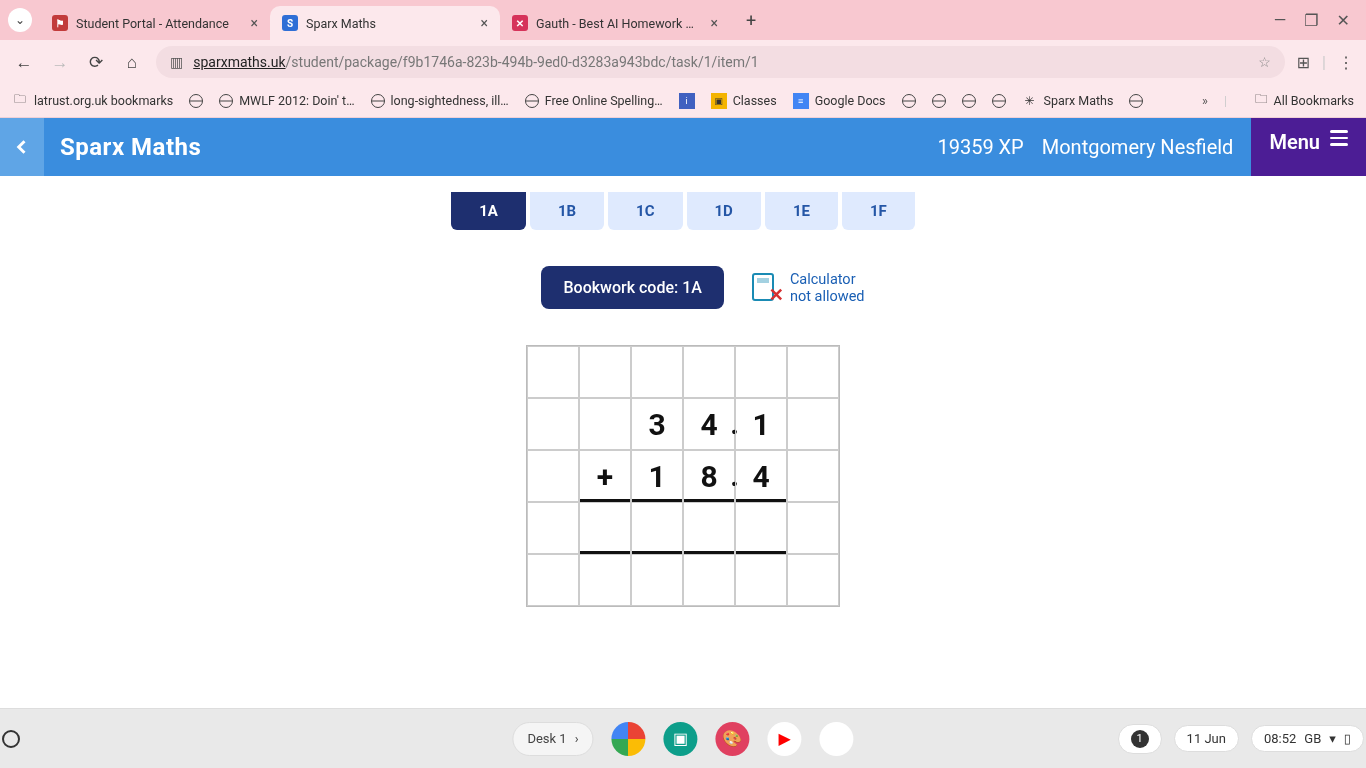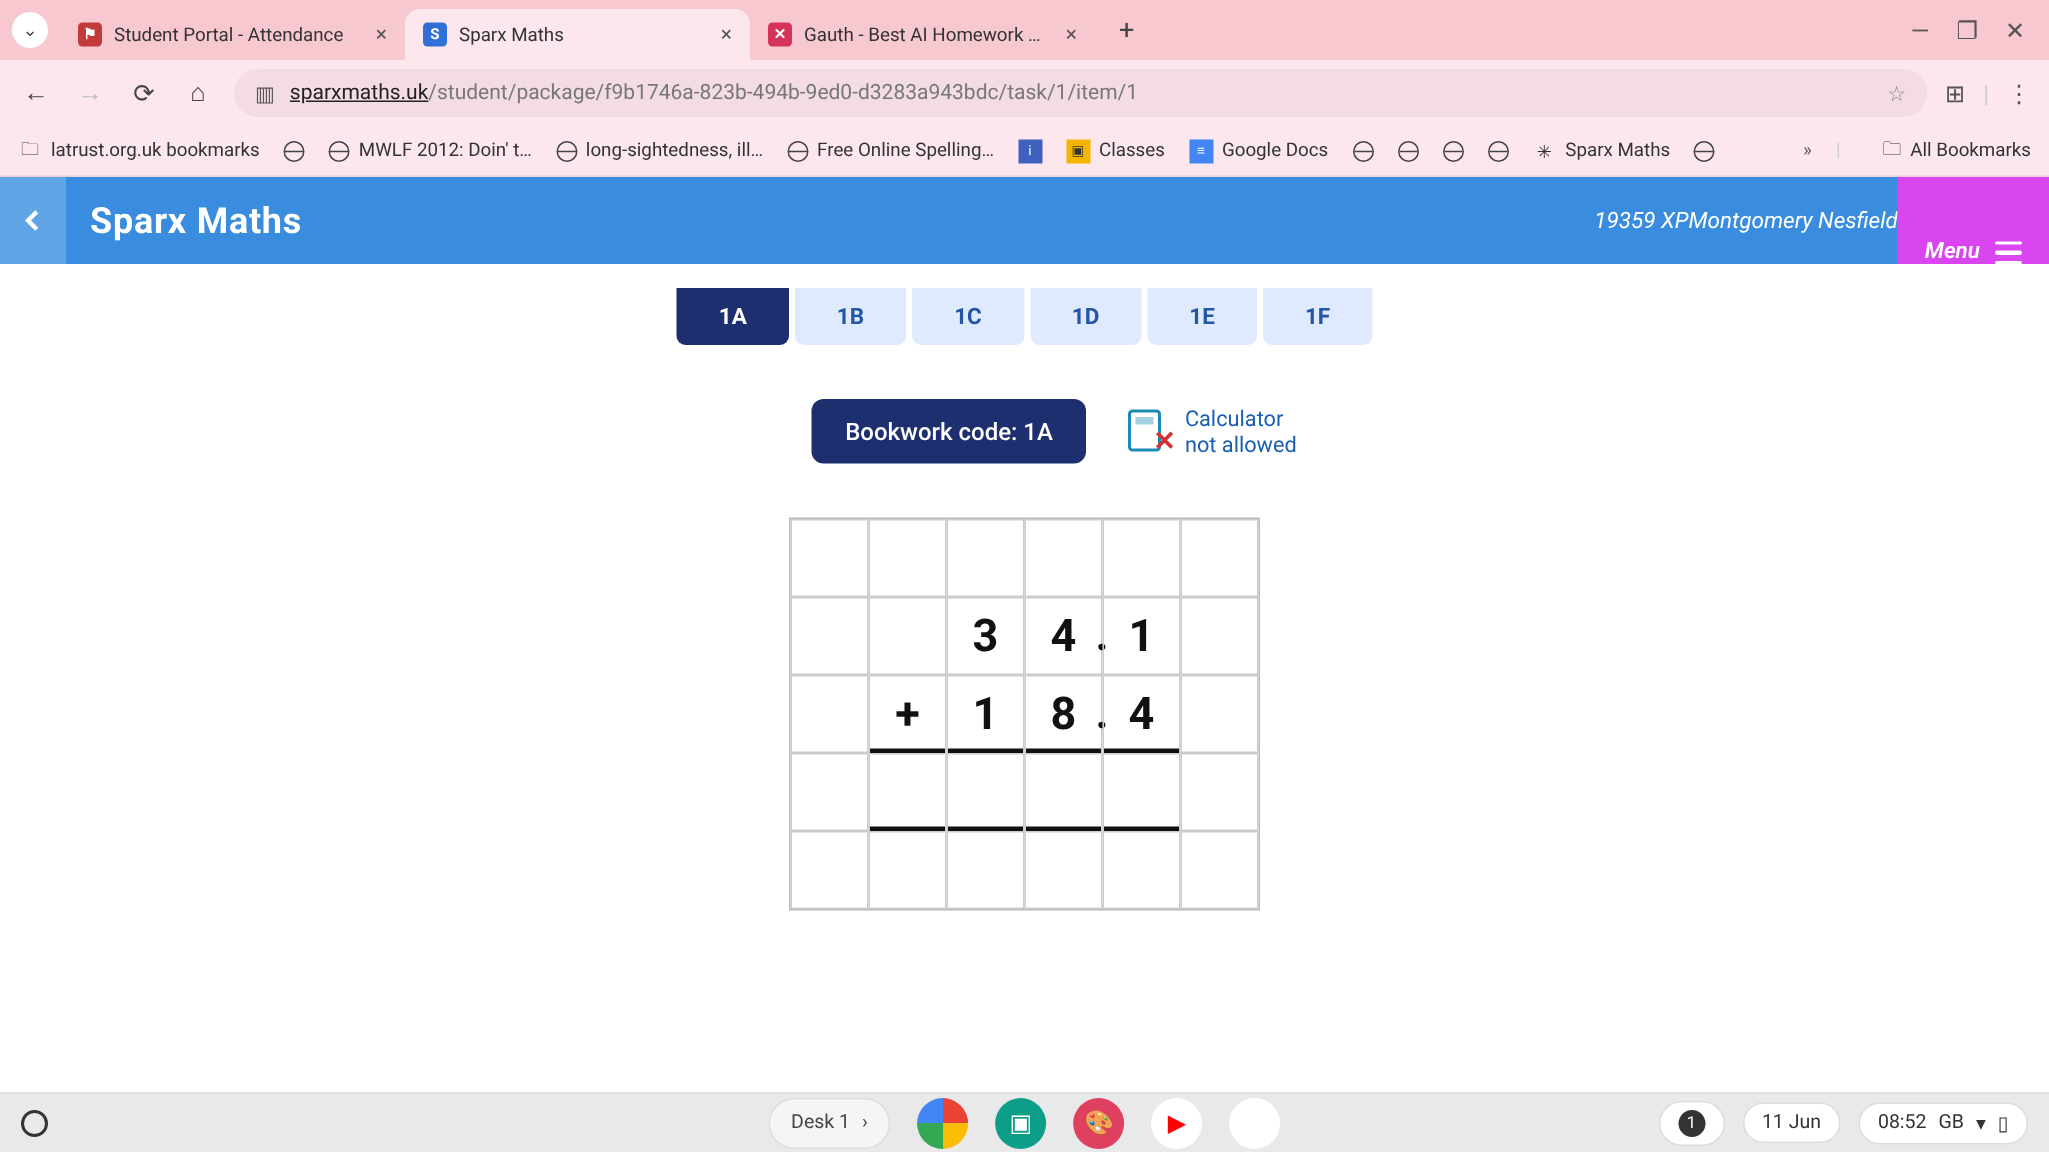--- a/index.html
+++ b/index.html
@@ -39,7 +39,7 @@
 .back-chev { background: #5fa5e6; width: 44px; height: 58px; display: flex; align-items: center; justify-content: center; margin: 0 16px 0 -16px; }
 .back-chev svg { width: 20px; height: 20px; }
 .brand { font-size: 24px; font-weight: 700; letter-spacing: 0.5px; }
-.header-right { margin-left: auto; display: flex; align-items: center; font-size: 15px; font-style: italic; }
+.header-right { margin-left: auto; display: flex; align-items: center; gap: 18px; font-size: 20px; }
 .menu-box { background: #d946ef; padding: 0 18px; height: 58px; display: flex; align-items: flex-end; gap: 10px; margin-right: -16px; font-weight: 600; }
 .menu-lines { display: flex; flex-direction: column; gap: 4px; }
 .menu-lines span { width: 18px; height: 2.5px; background: #fff; border-radius: 2px; }

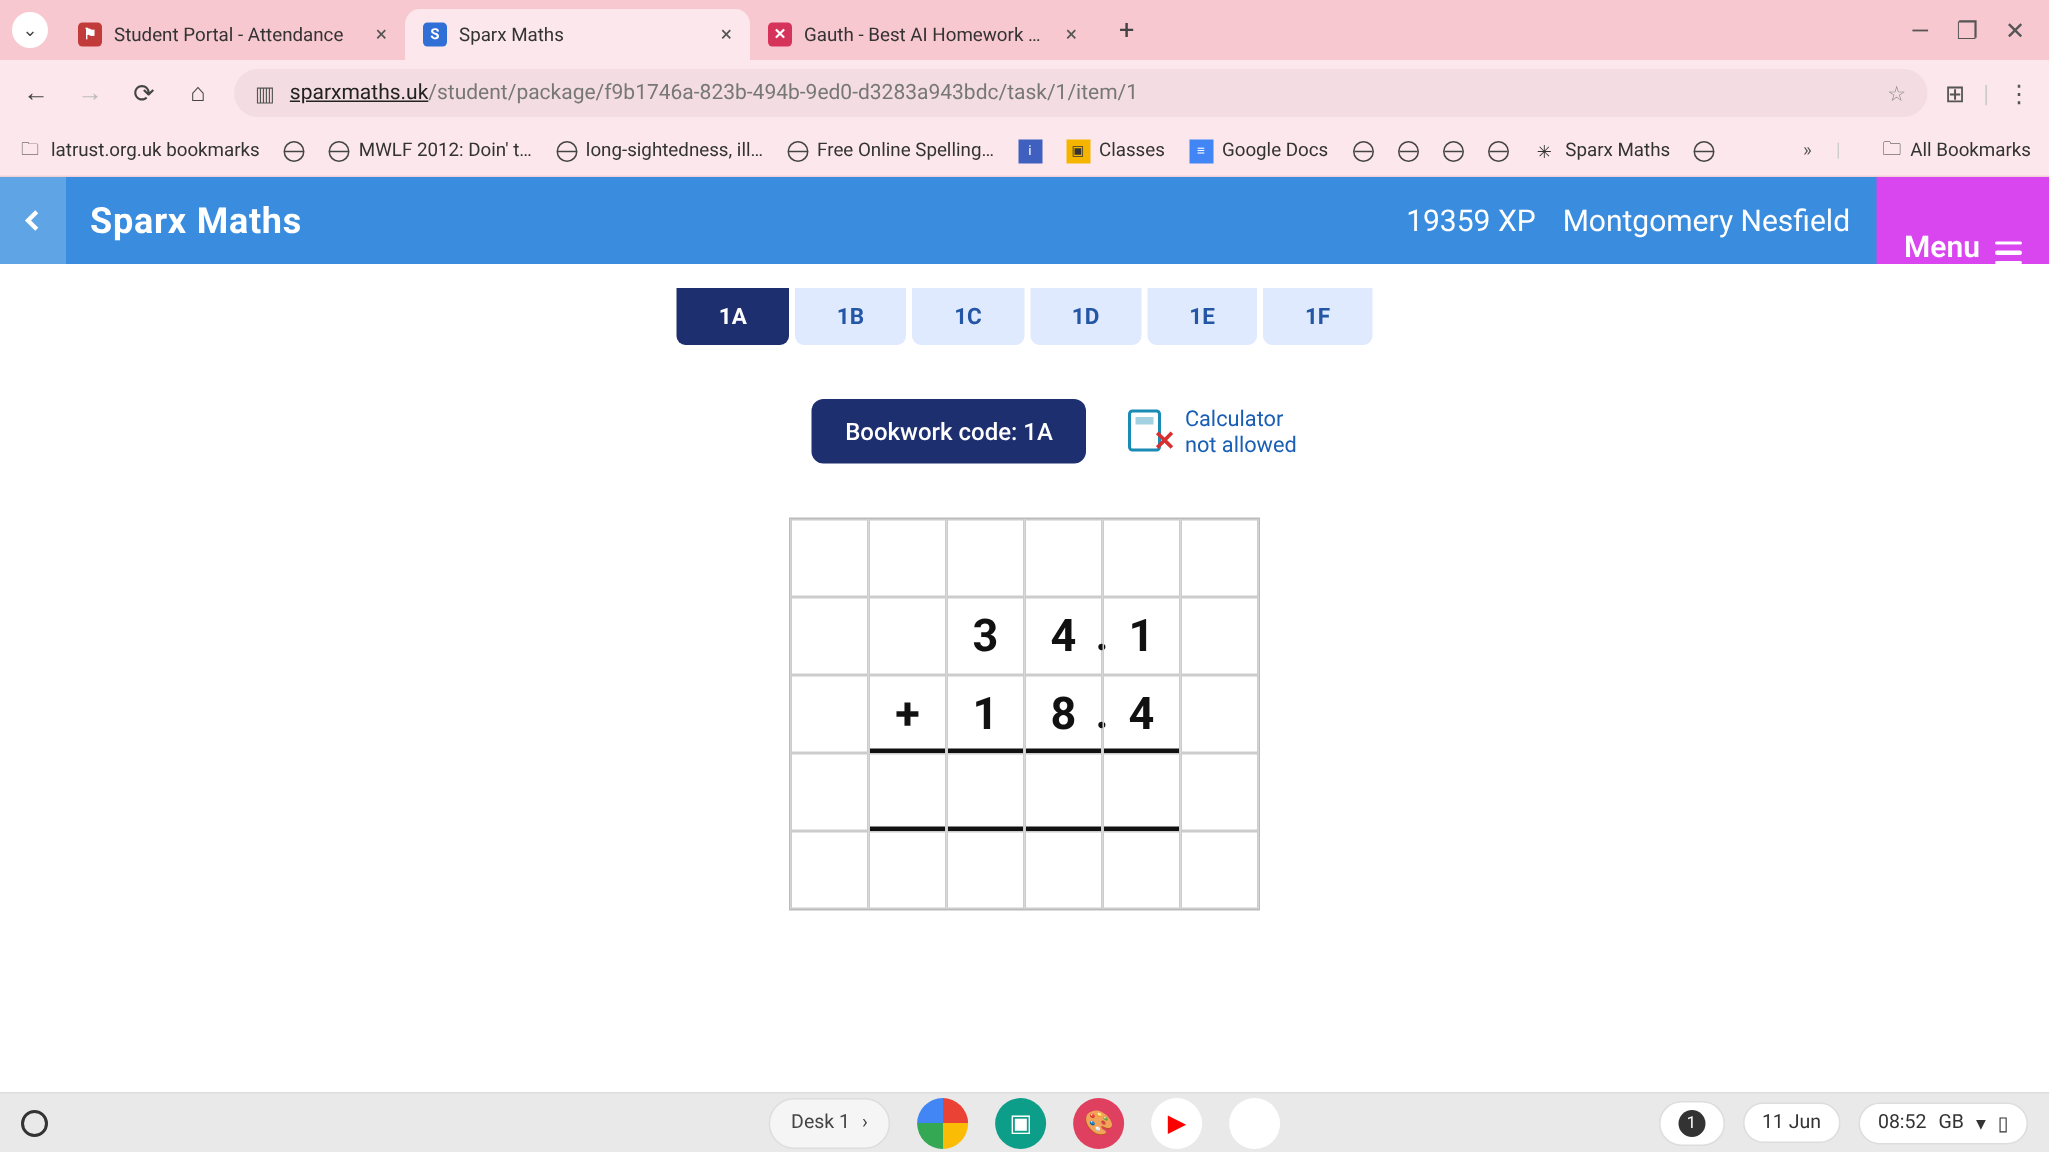--- a/index.html
+++ b/index.html
@@ -40,7 +40,7 @@
 .back-chev svg { width: 20px; height: 20px; }
 .brand { font-size: 24px; font-weight: 700; letter-spacing: 0.5px; }
 .header-right { margin-left: auto; display: flex; align-items: center; gap: 18px; font-size: 20px; }
-.menu-box { background: #d946ef; padding: 0 18px; height: 58px; display: flex; align-items: flex-end; gap: 10px; margin-right: -16px; font-weight: 600; }
+.menu-box { background: #4c1d95; padding: 12px 18px; height: 58px; display: flex; align-items: flex-start; gap: 10px; margin-right: -16px; font-weight: 600; }
 .menu-lines { display: flex; flex-direction: column; gap: 4px; }
 .menu-lines span { width: 18px; height: 2.5px; background: #fff; border-radius: 2px; }
 

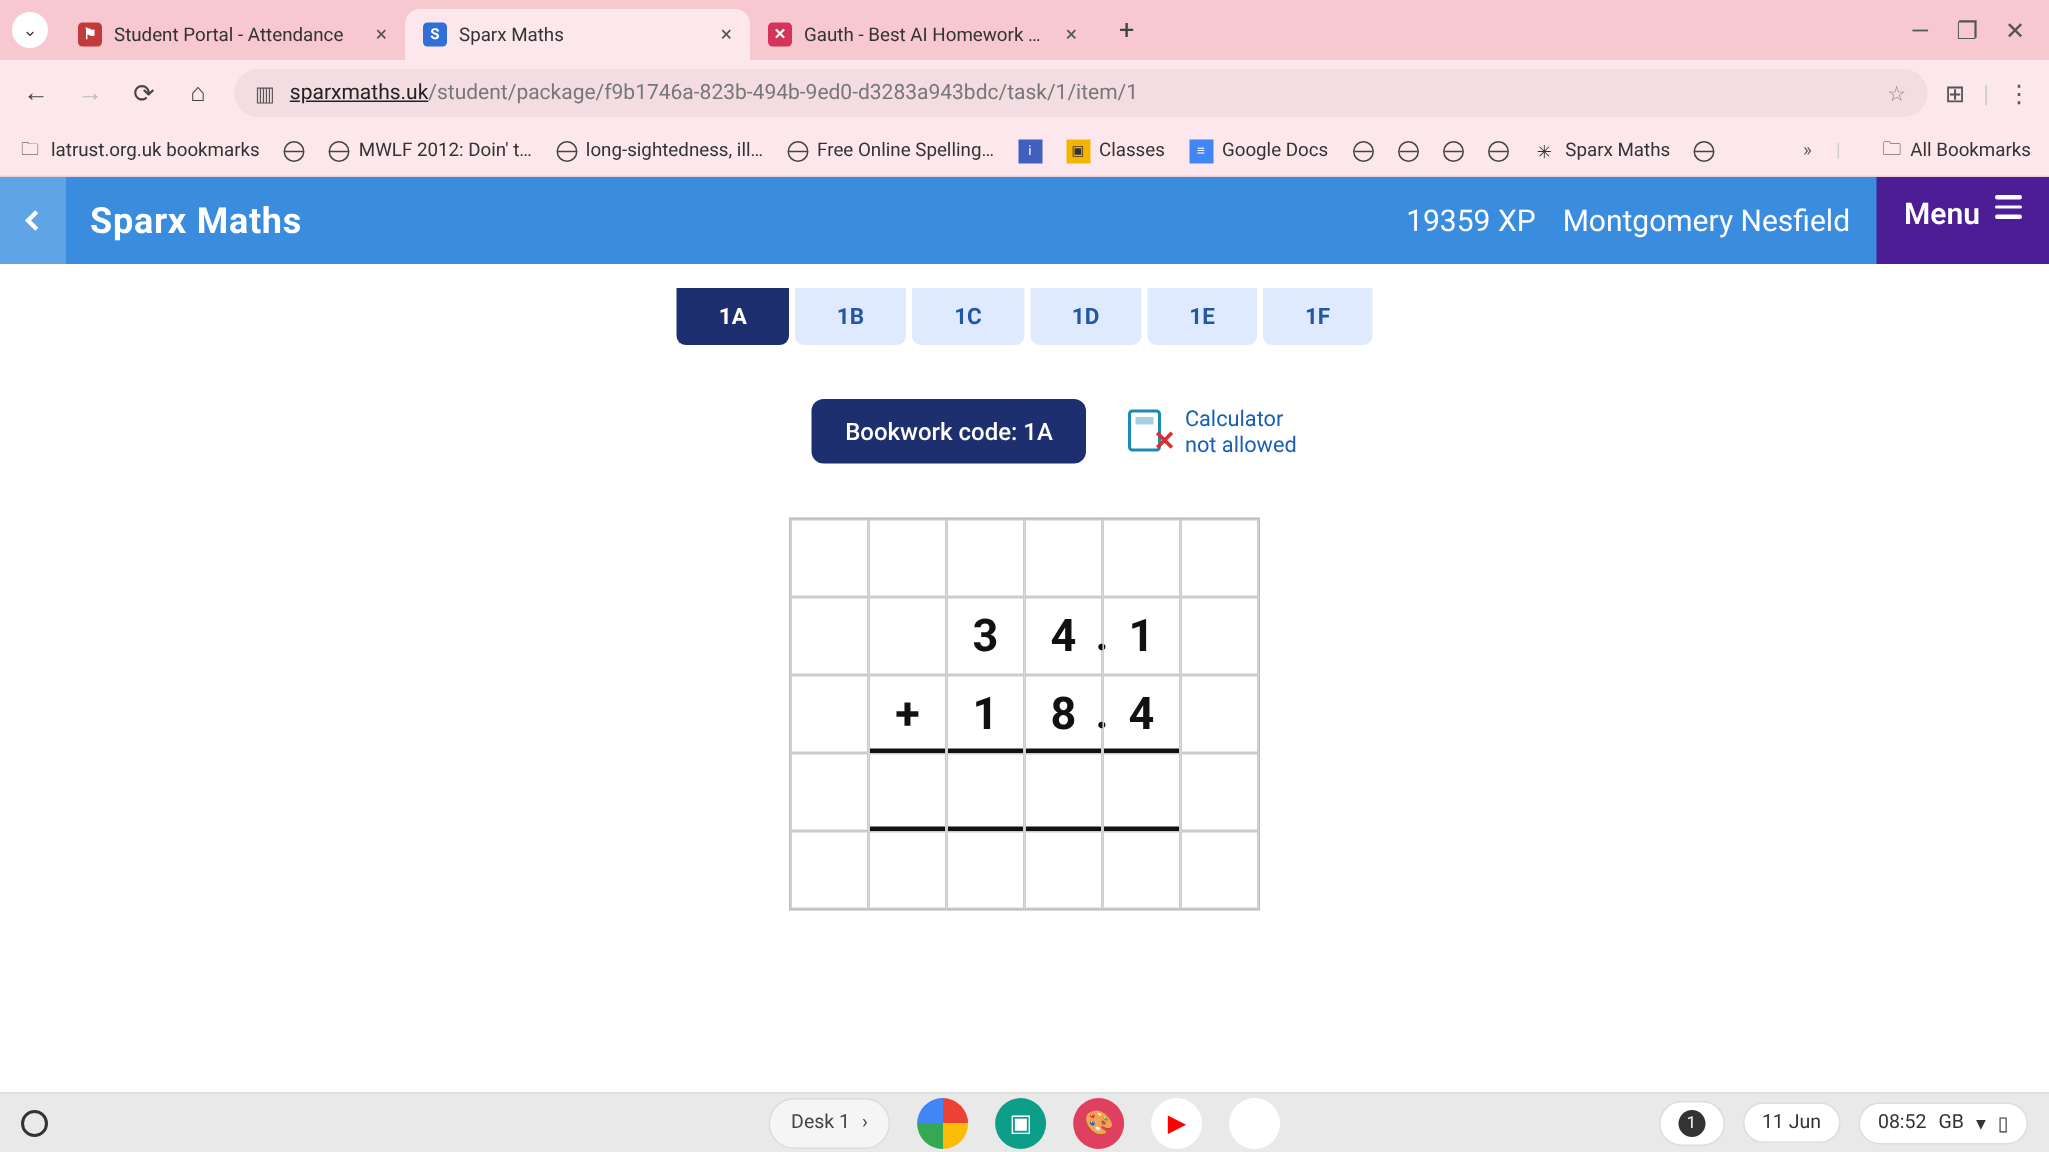--- a/index.html
+++ b/index.html
@@ -73,7 +73,7 @@
 .bottom-wrap { position: relative; height: 56px; margin-top: 34px; }
 
 
-.shelf { position: absolute; bottom: 0; left: 0; right: 0; height: 40px; background: #e9e9e9; display: flex; align-items: center; padding: 0 14px; gap: 14px; border-top: 1px solid #ddd; }
+.shelf { position: absolute; bottom: 0; left: 0; right: 0; height: 60px; background: #e9e9e9; display: flex; align-items: center; padding: 0 2px; gap: 14px; border-top: 1px solid #ddd; }
 .shelf-circle { width: 18px; height: 18px; border: 2.5px solid #333; border-radius: 50%; }
 .desk-pill { margin-left: auto; margin-right: 0; background: #f5f5f5; border: 1px solid #ddd; border-radius: 18px; padding: 6px 14px; font-size: 13px; display: flex; align-items: center; gap: 8px; color: #444; }
 .shelf-center { position: absolute; left: 50%; transform: translateX(-50%); display: flex; gap: 18px; }

